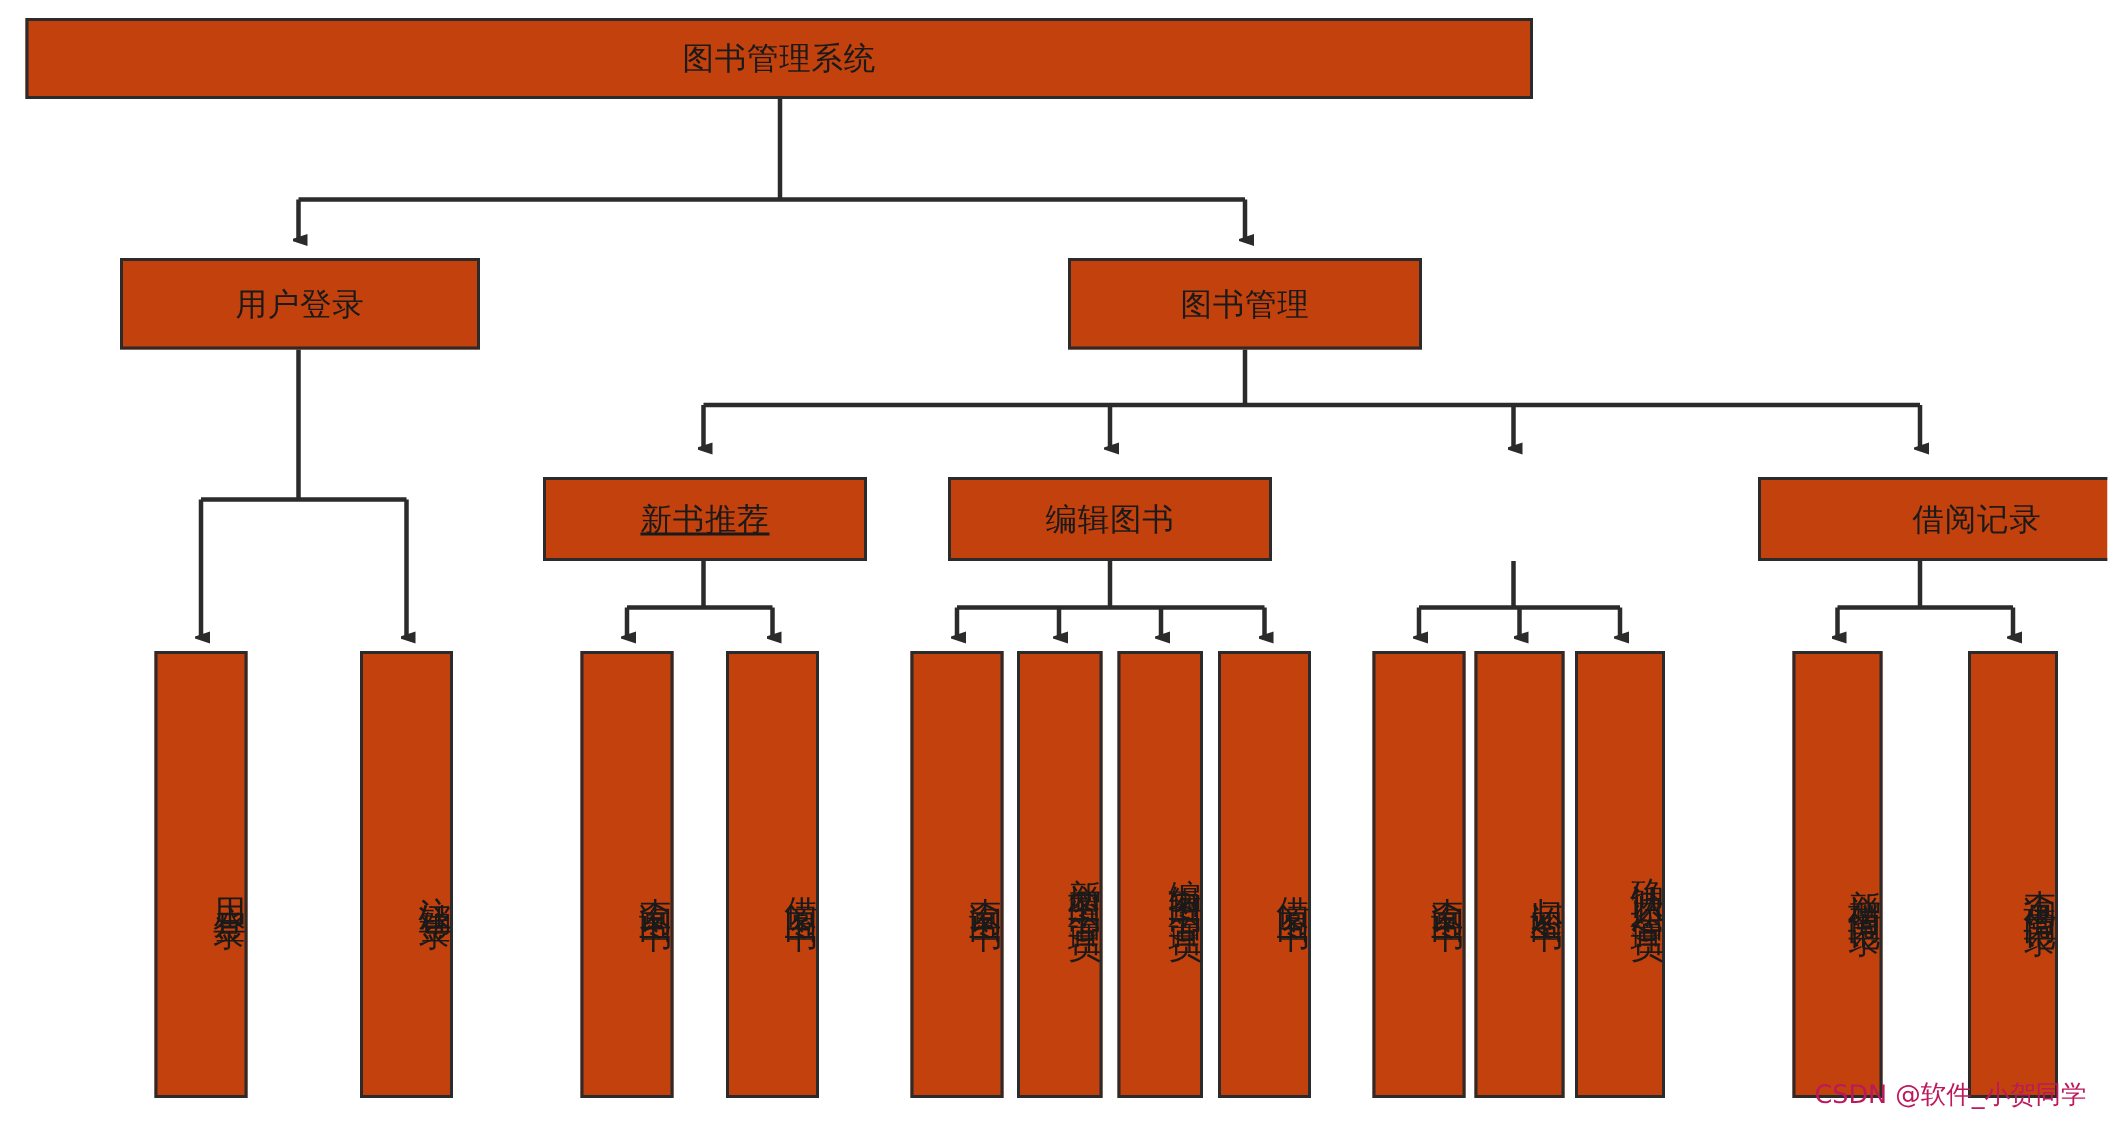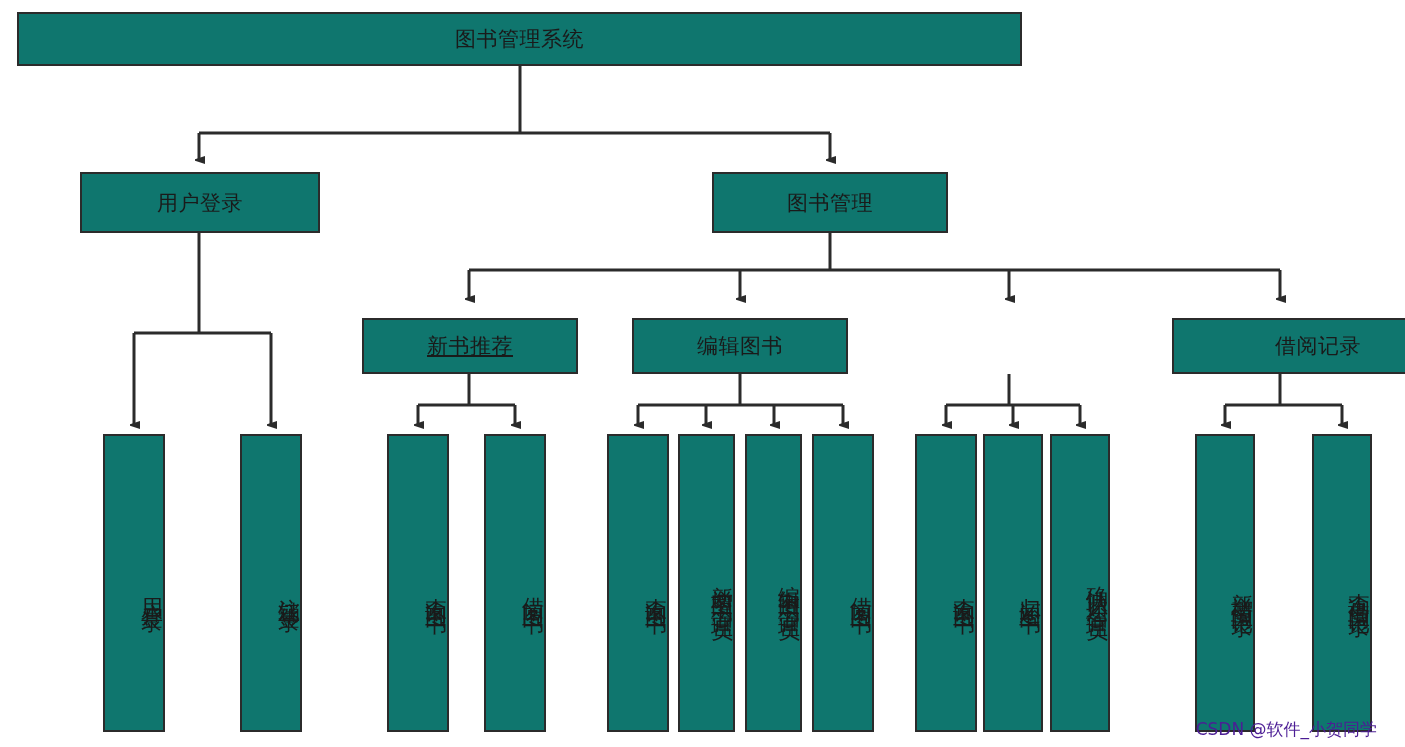--- a/index.html
+++ b/index.html
@@ -25,7 +25,7 @@
   .node{
     position:absolute;
     box-sizing:border-box;
-    background:#0f766e;
+    background:#c2410c;
     border:2px solid #2b2b2b;
     display:flex;
     align-items:center;

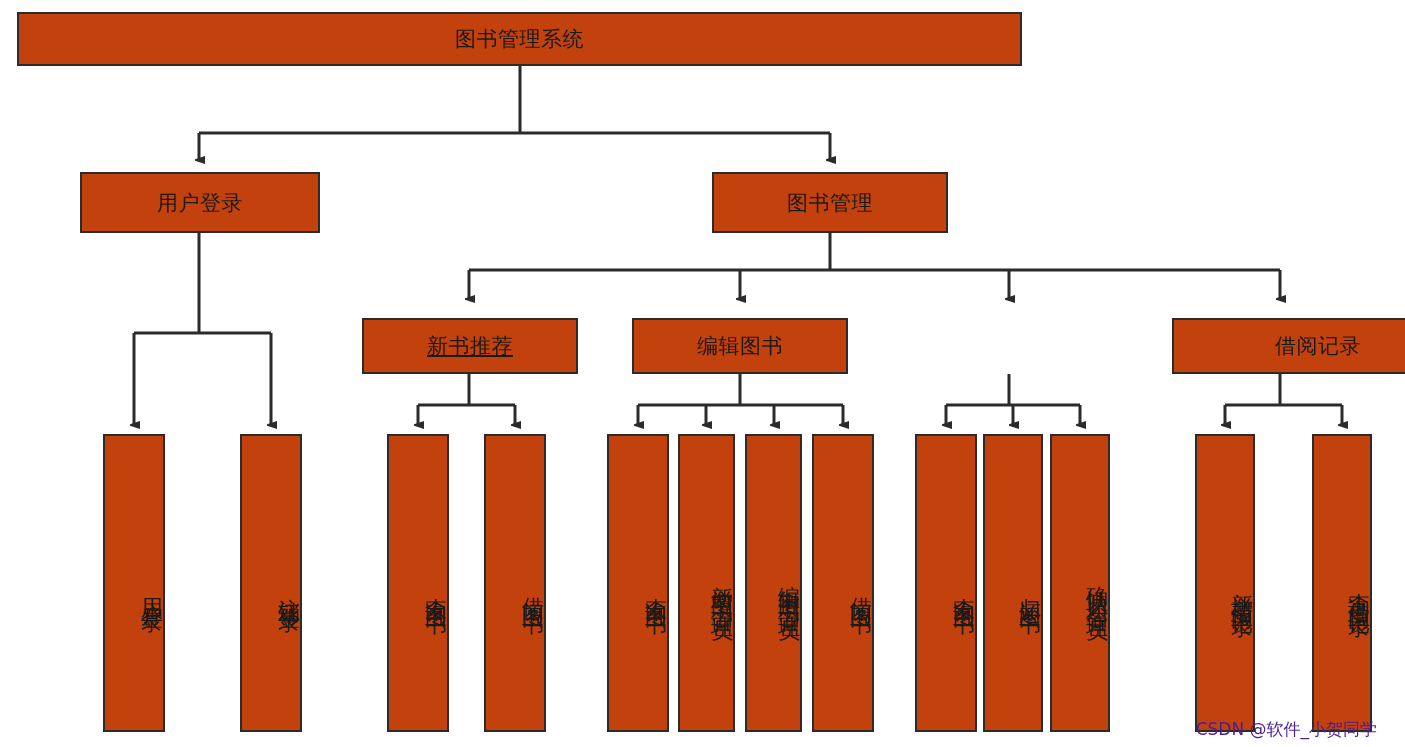--- a/index.html
+++ b/index.html
@@ -53,10 +53,10 @@
   }
   .watermark{
     position:absolute;
-    right:28px;
+    right:14px;
     bottom:6px;
     font-size:17px;
-    color:#4c1d95;
+    color:#be185d;
     white-space:nowrap;
     user-select:none;
   }

